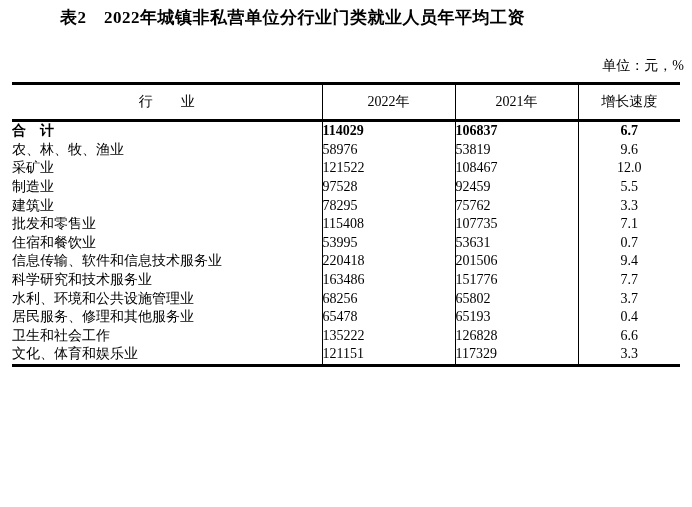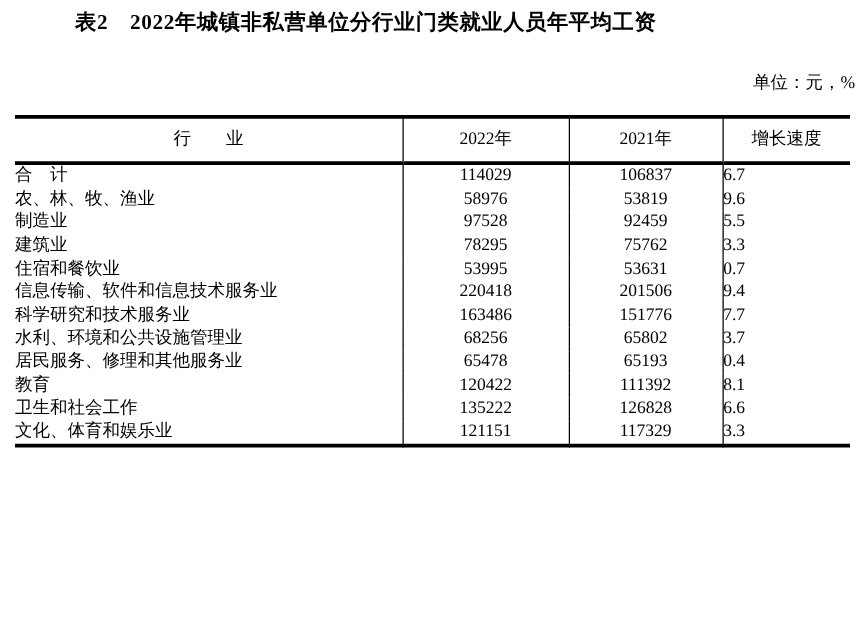--- a/index.html
+++ b/index.html
@@ -28,7 +28,6 @@
     table-layout:fixed;
     border-top:3px solid #000;
     border-bottom:3px solid #000;
-    margin-top:10px;
   }
   table.wage th, table.wage td{
     padding:0;margin:0;

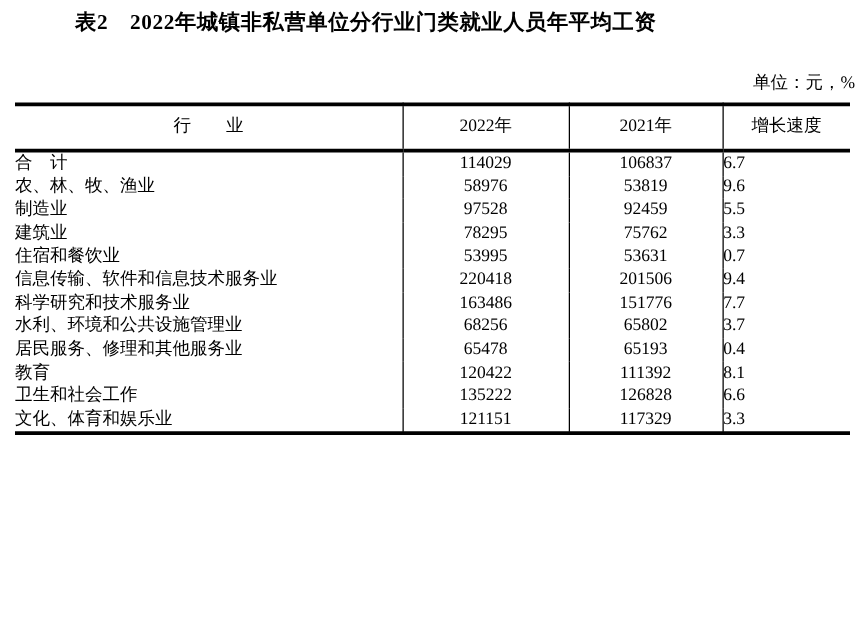--- a/index.html
+++ b/index.html
@@ -51,7 +51,7 @@
   td.c-ind{text-align:left;padding-left:8px;}
   td.c-num{text-align:center;padding-right:10px;}
   td.c-growth{text-align:left;padding-right:8px;}
-  tr.bold td{font-weight:normal;}
+  tr.bold td{font-weight:bold;}
 </style>
 </head>
 <body>

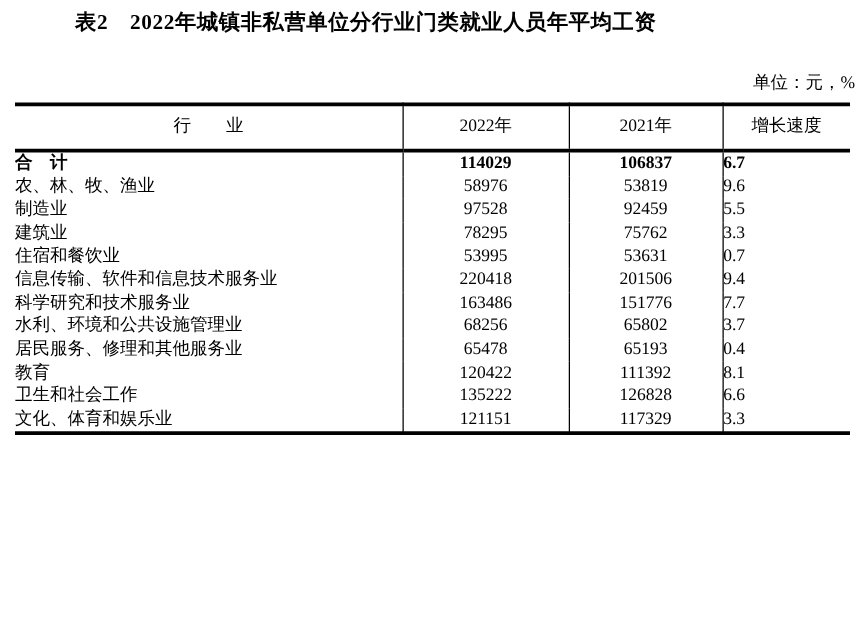--- a/index.html
+++ b/index.html
@@ -49,7 +49,7 @@
   }
   .vline{border-left:1px solid #000;}
   td.c-ind{text-align:left;padding-left:8px;}
-  td.c-num{text-align:center;padding-right:10px;}
+  td.c-num{text-align:left;padding-right:10px;}
   td.c-growth{text-align:left;padding-right:8px;}
   tr.bold td{font-weight:bold;}
 </style>

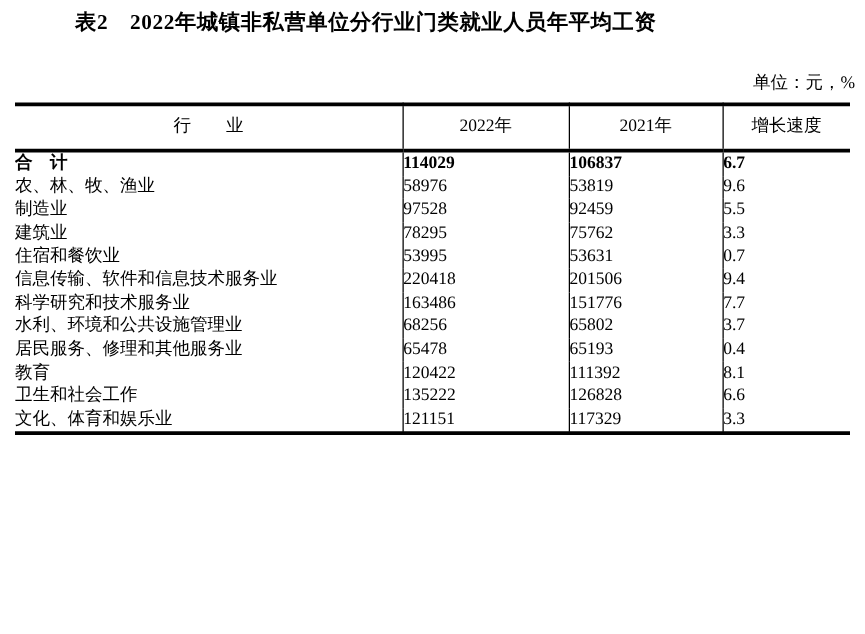--- a/index.html
+++ b/index.html
@@ -50,7 +50,7 @@
   .vline{border-left:1px solid #000;}
   td.c-ind{text-align:left;padding-left:8px;}
   td.c-num{text-align:left;padding-right:10px;}
-  td.c-growth{text-align:left;padding-right:8px;}
+  td.c-growth{text-align:center;padding-right:8px;}
   tr.bold td{font-weight:bold;}
 </style>
 </head>

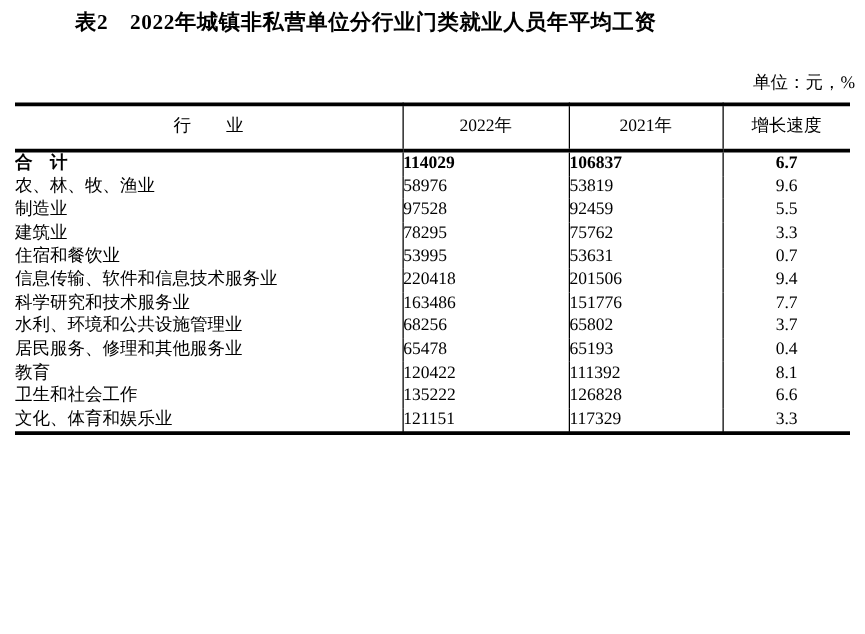--- a/index.html
+++ b/index.html
@@ -91,6 +91,12 @@
           <td class="c-growth vline">9.6</td>
         </tr>
         <tr>
+          <td class="c-ind">采矿业</td>
+          <td class="c-num vline">121522</td>
+          <td class="c-num vline">108467</td>
+          <td class="c-growth vline">12.0</td>
+        </tr>
+        <tr>
           <td class="c-ind">制造业</td>
           <td class="c-num vline">97528</td>
           <td class="c-num vline">92459</td>

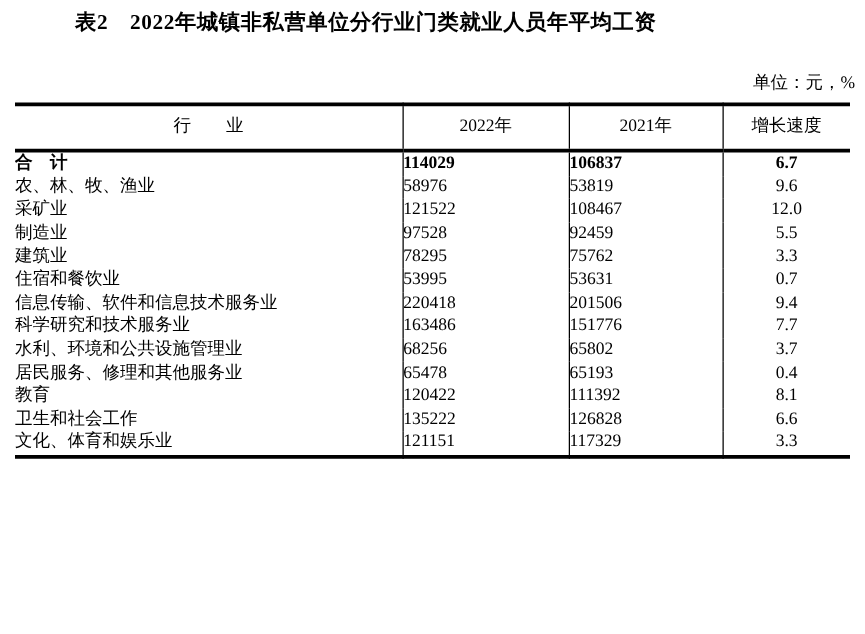--- a/index.html
+++ b/index.html
@@ -109,6 +109,12 @@
           <td class="c-growth vline">3.3</td>
         </tr>
         <tr>
+          <td class="c-ind">批发和零售业</td>
+          <td class="c-num vline">115408</td>
+          <td class="c-num vline">107735</td>
+          <td class="c-growth vline">7.1</td>
+        </tr>
+        <tr>
           <td class="c-ind">住宿和餐饮业</td>
           <td class="c-num vline">53995</td>
           <td class="c-num vline">53631</td>

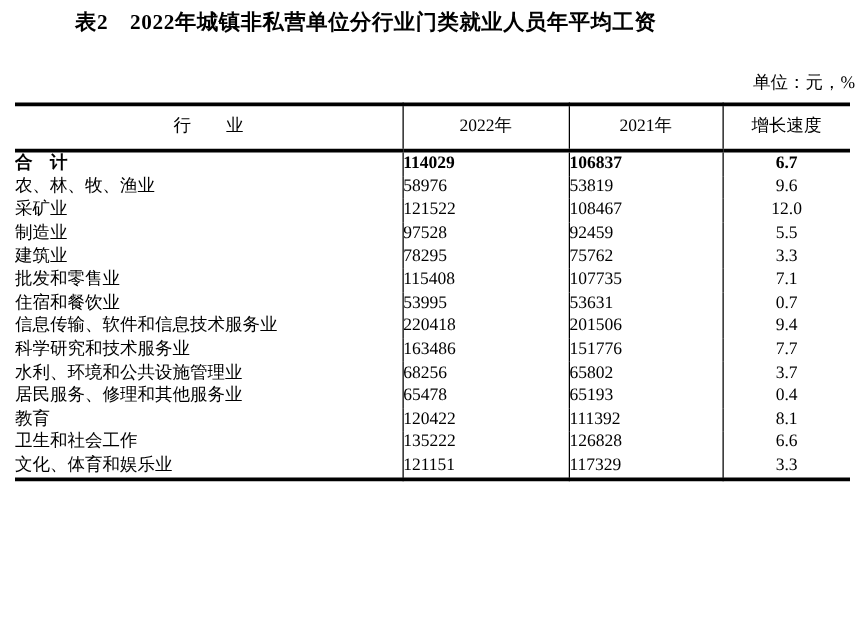--- a/index.html
+++ b/index.html
@@ -145,12 +145,6 @@
           <td class="c-growth vline">0.4</td>
         </tr>
         <tr>
-          <td class="c-ind">教育</td>
-          <td class="c-num vline">120422</td>
-          <td class="c-num vline">111392</td>
-          <td class="c-growth vline">8.1</td>
-        </tr>
-        <tr>
           <td class="c-ind">卫生和社会工作</td>
           <td class="c-num vline">135222</td>
           <td class="c-num vline">126828</td>

